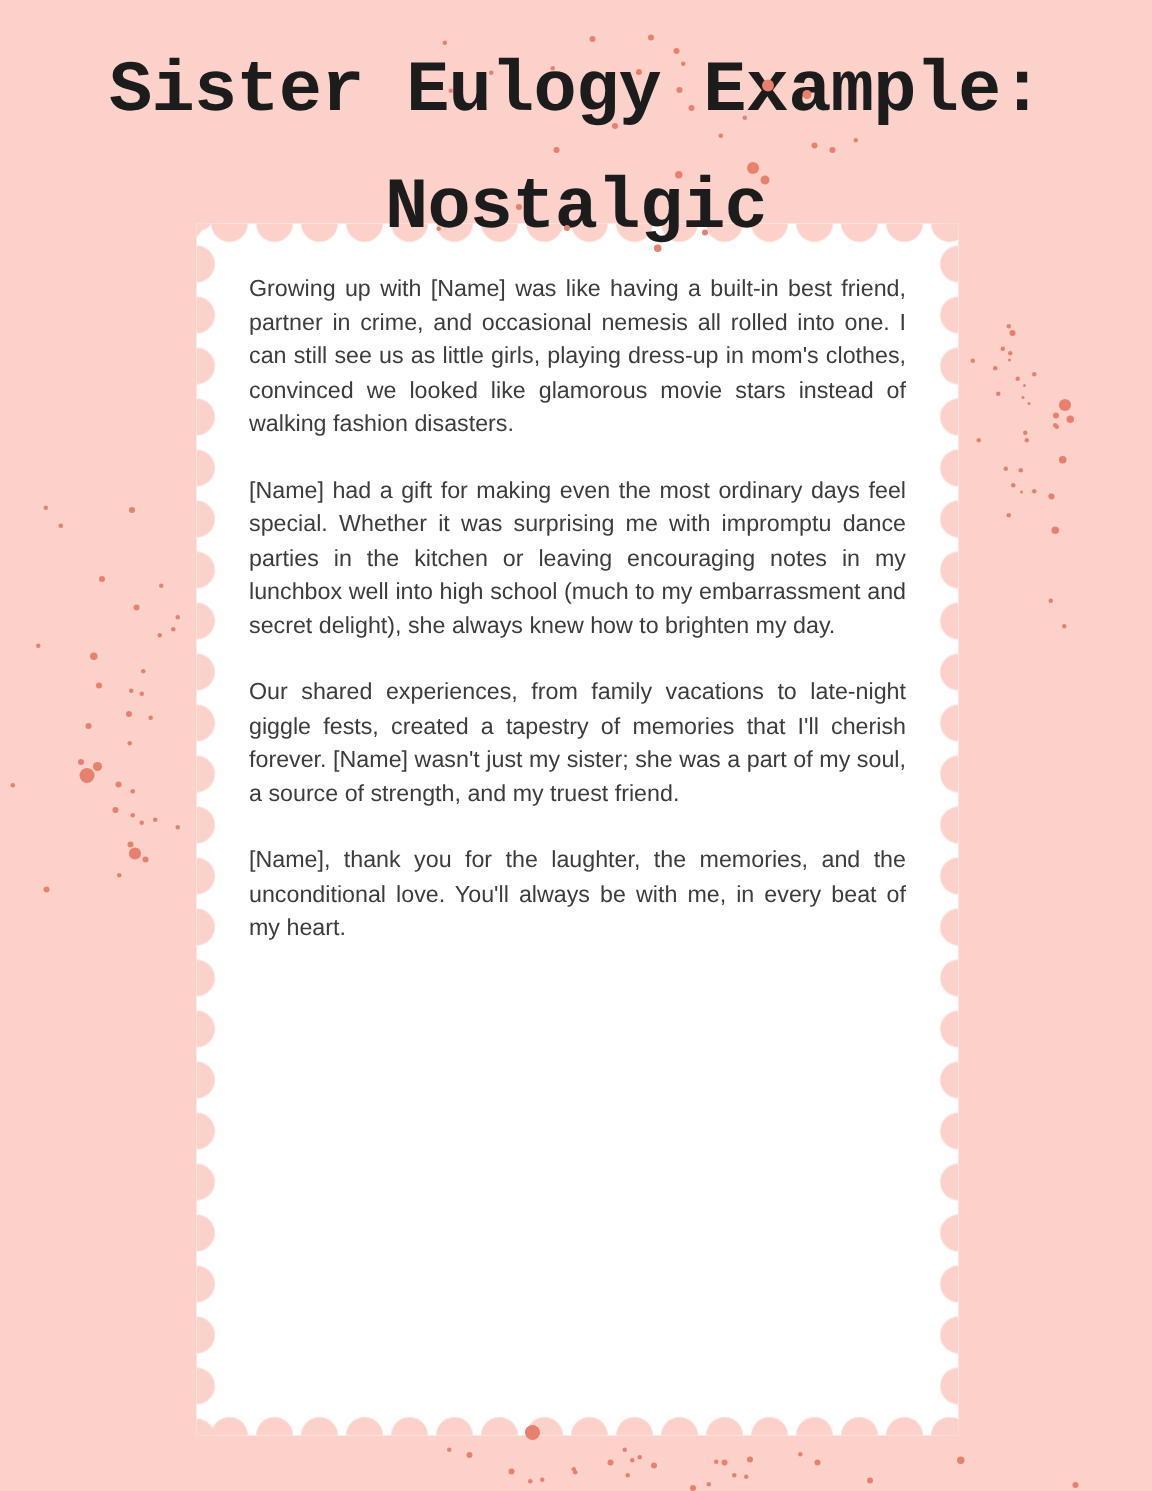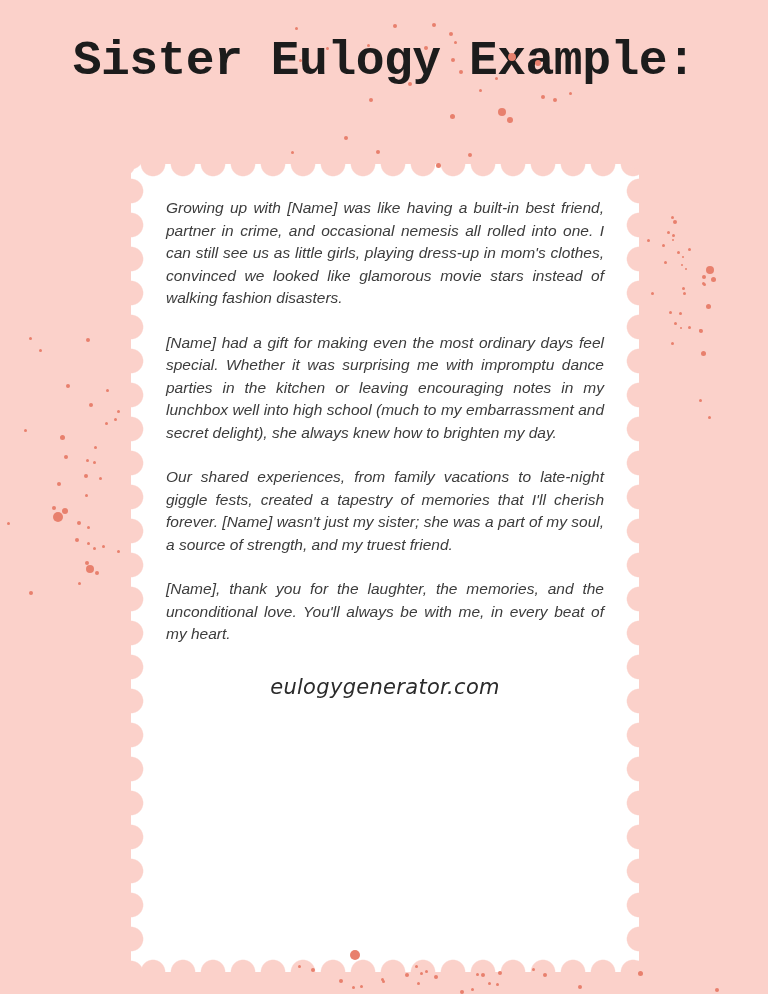--- a/index.html
+++ b/index.html
@@ -117,6 +117,7 @@
 
   <h1 class="title">
     <div>Sister Eulogy Example:</div>
+    <div>Nostalgic</div>
   </h1>
 
   <div class="card">

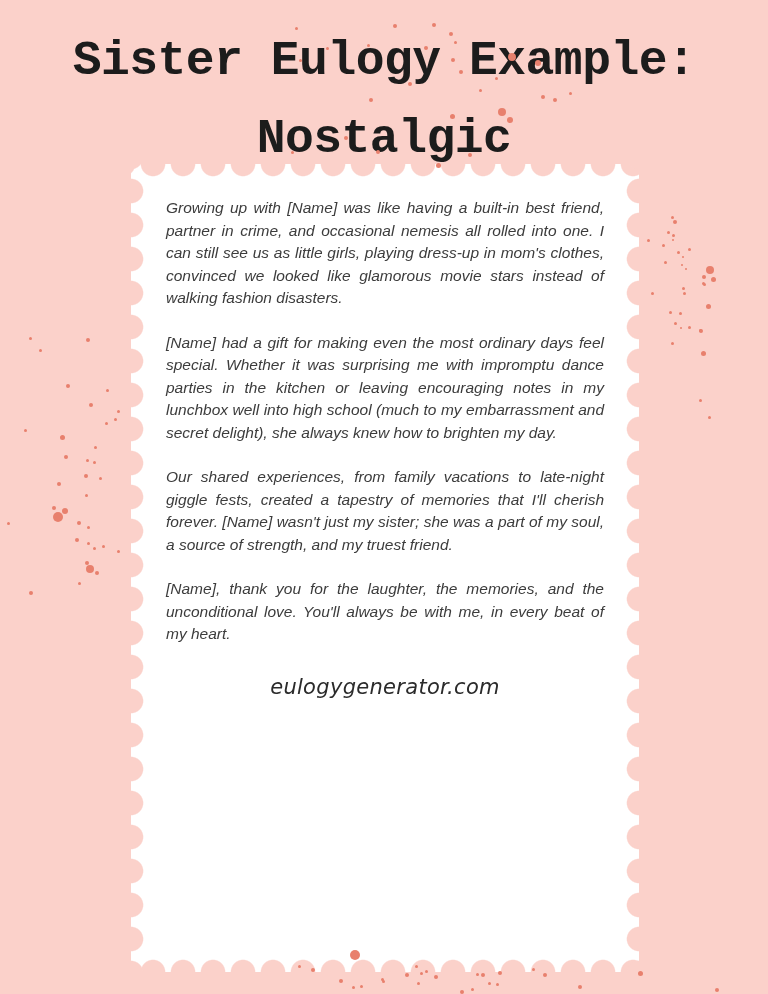--- a/index.html
+++ b/index.html
@@ -42,13 +42,12 @@
   .card {
     position: absolute;
     left: 131px;
-    top: 164px;
+    top: 149px;
     width: 508px;
     height: 808px;
     background: var(--card);
     padding: 33px 35px 0;
     z-index: 1;
-    font-style: italic;
   }
   .edge { position: absolute; pointer-events: none; z-index: 3; }
   .edge.top {

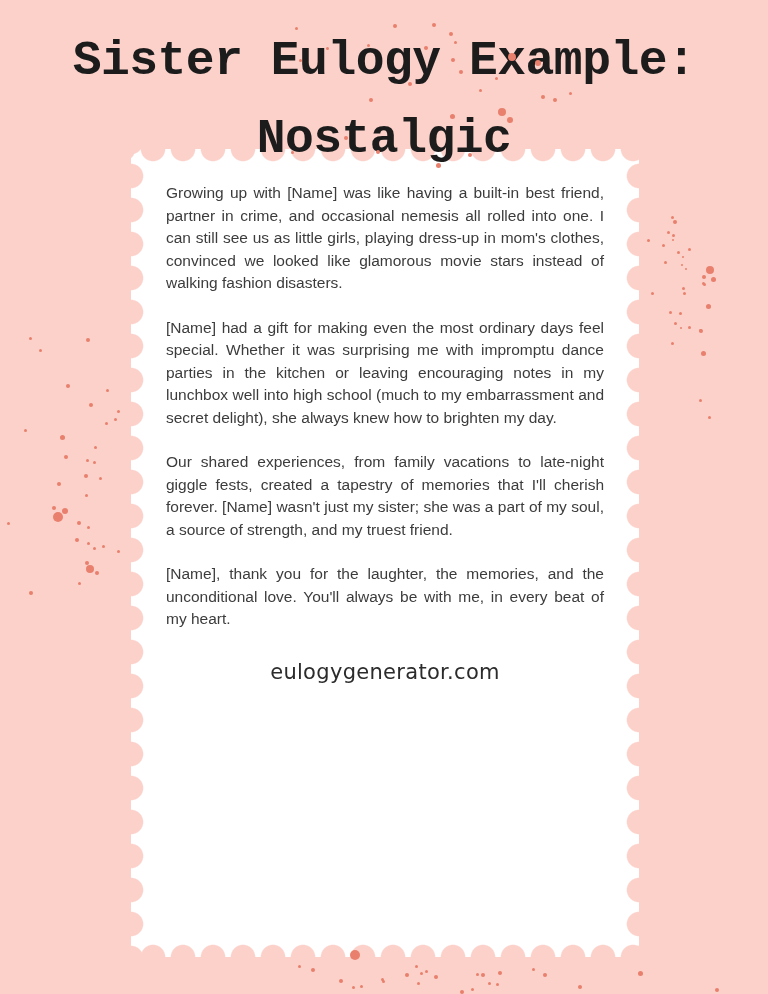--- a/index.html
+++ b/index.html
@@ -132,7 +132,6 @@
         <p>[Name], thank you for the laughter, the memories, and the unconditional love. You'll always be with me, in every beat of my heart.</p>
       </div>
 
-    <div class="site-footer">eulogygenerator.com</div>
   </div>
 
   <div class="splatter">

